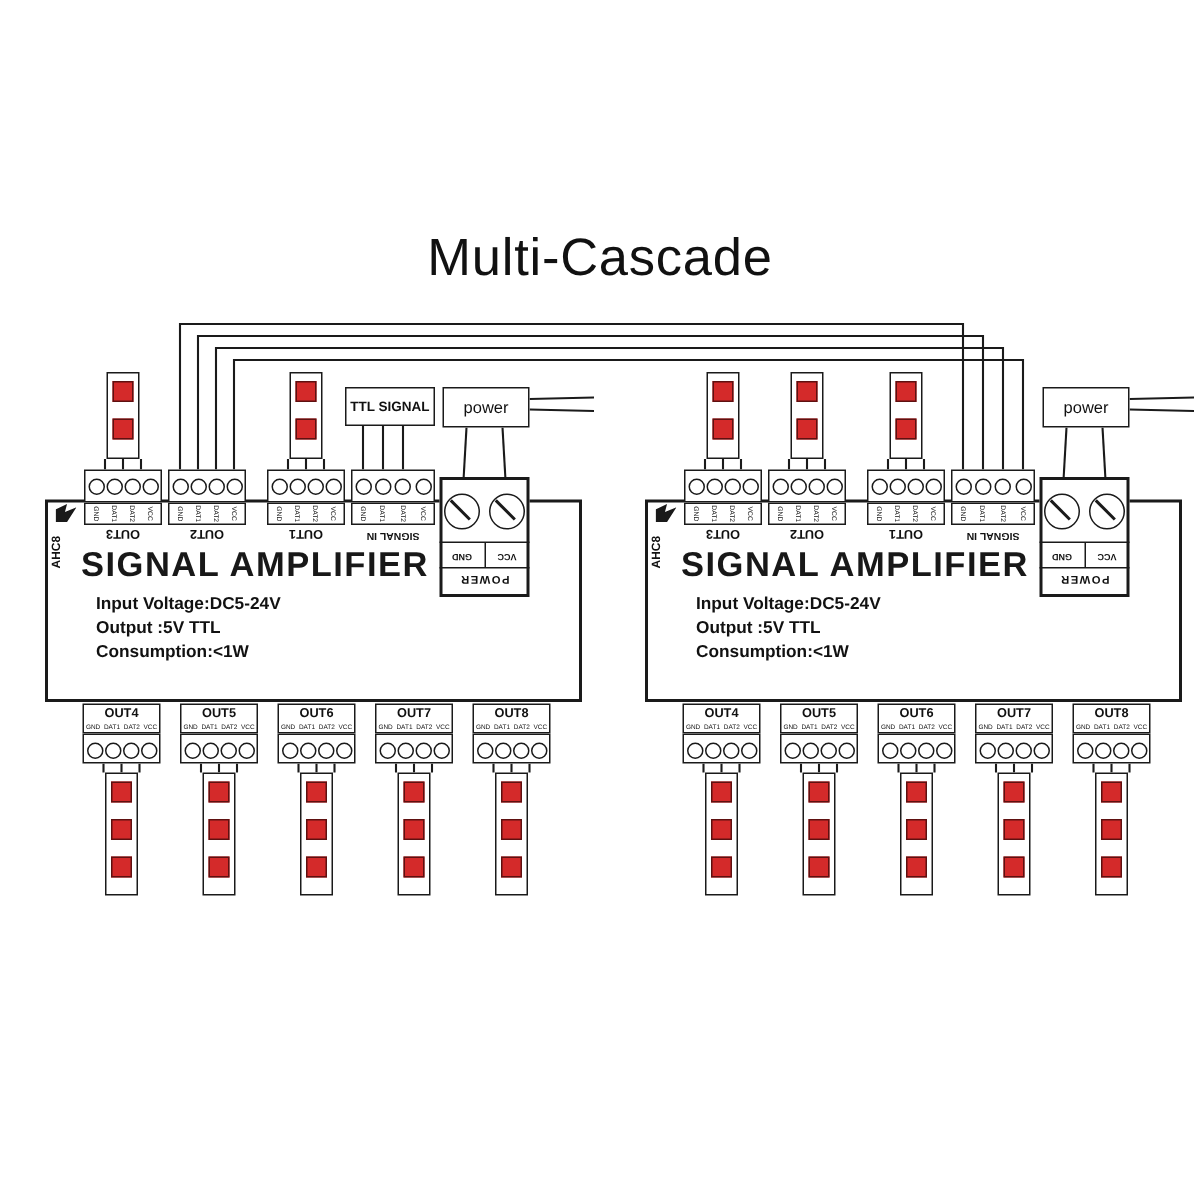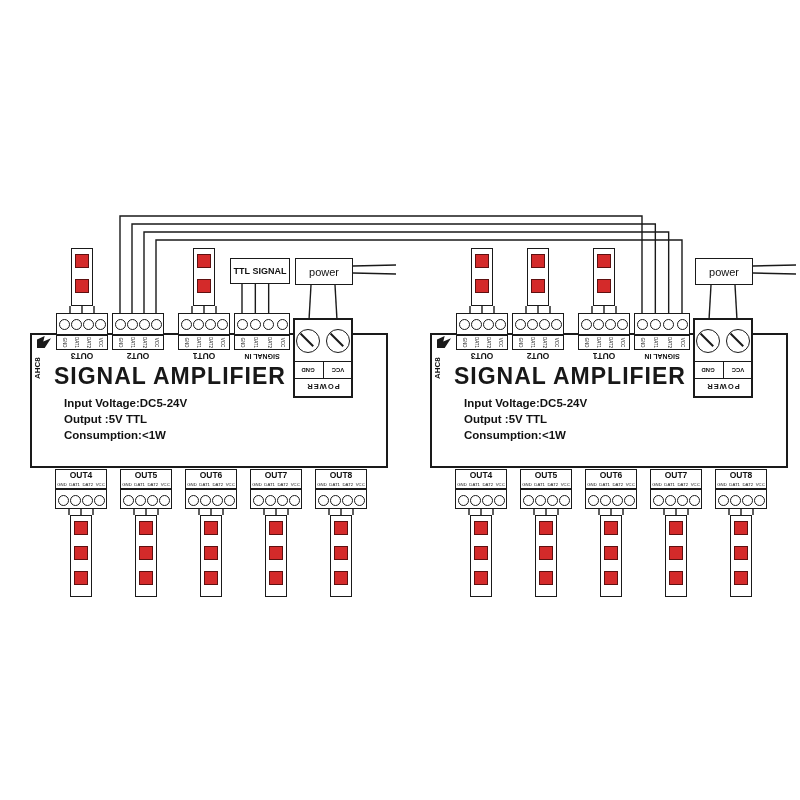--- a/index.html
+++ b/index.html
@@ -129,6 +129,7 @@
       <polyline points="144,313 144,232 668.6666666666666,232 668.6666666666666,313" fill="none" stroke="#1a1a1a" stroke-width="1.4"></polyline>
       <polyline points="156,313 156,240 682,240 682,313" fill="none" stroke="#1a1a1a" stroke-width="1.4"></polyline>
     </svg>
+  <div class="abs title">Multi-Cascade</div>
 <div class="abs box bold" style="left: 30px; top: 333px; width: 358px; height: 135px;"></div>
     <div class="abs" style="left: 37px; top: 336px; width: 14px; height: 12px; background: rgb(26, 26, 26); clip-path: polygon(0px 100%, 0px 30%, 55% 0px, 45% 45%, 100% 18%, 55% 100%);"></div>
     <div class="abs" style="left: 33px; top: 350px; width: 13px; height: 36px; font-size: 8px; font-weight: 700; writing-mode: vertical-rl; transform: rotate(180deg); text-align: center;">AHC8</div>

